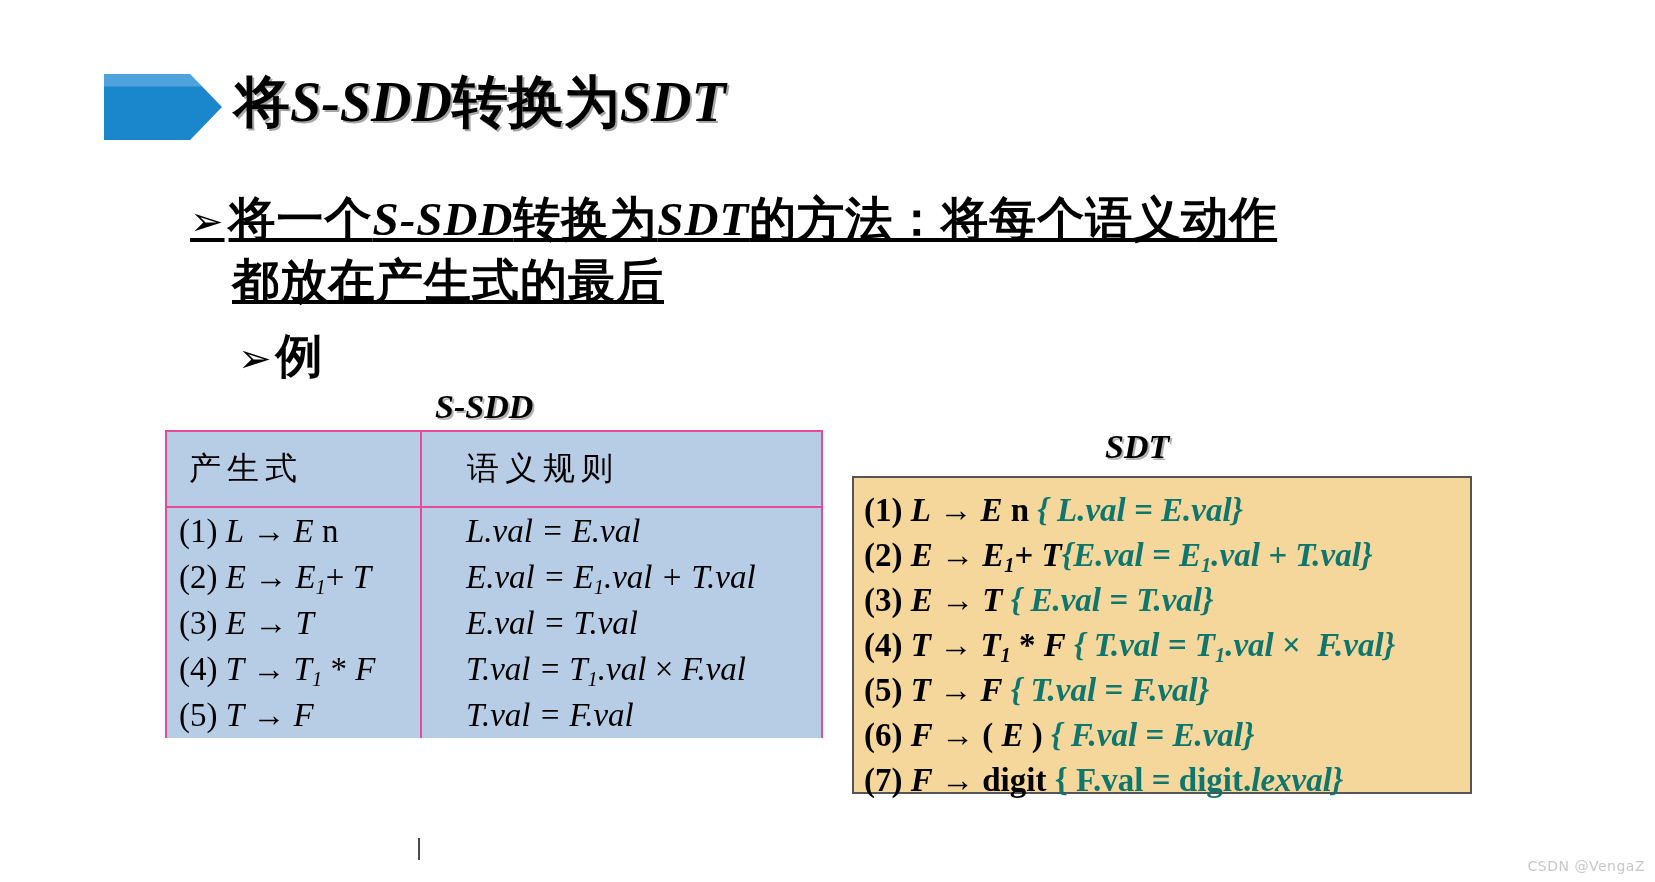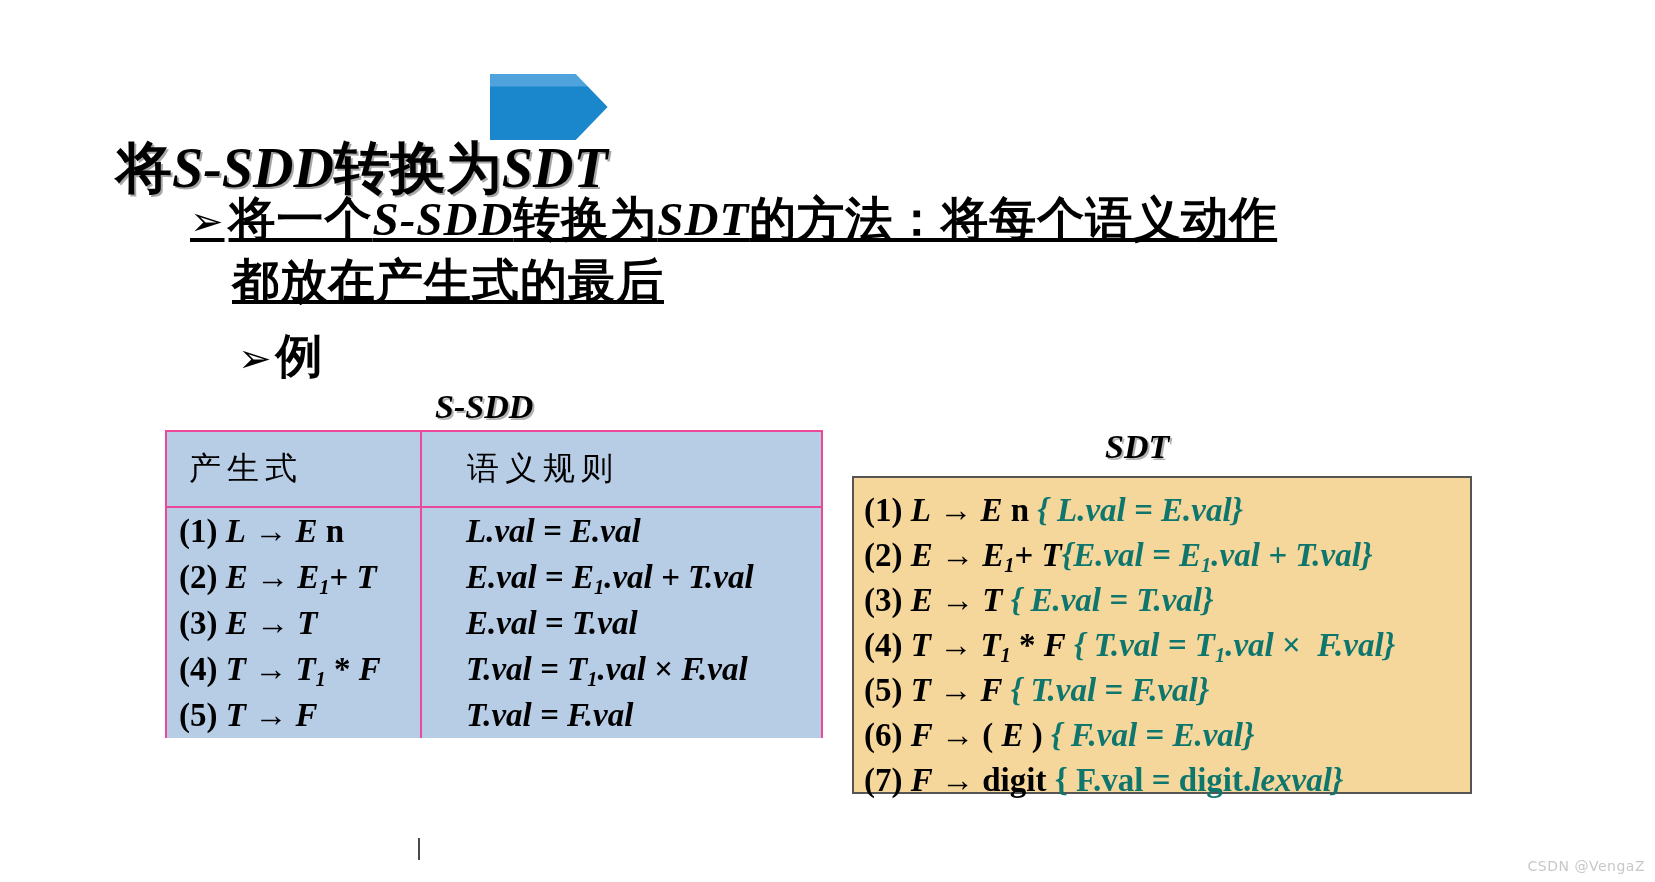--- a/index.html
+++ b/index.html
@@ -22,8 +22,7 @@
     left: 104px;
     top: 74px;
     display: flex;
-    align-items: flex-end;
-    flex-direction: column;
+    align-items: flex-start;
   }
   #chevron {
     width: 118px;

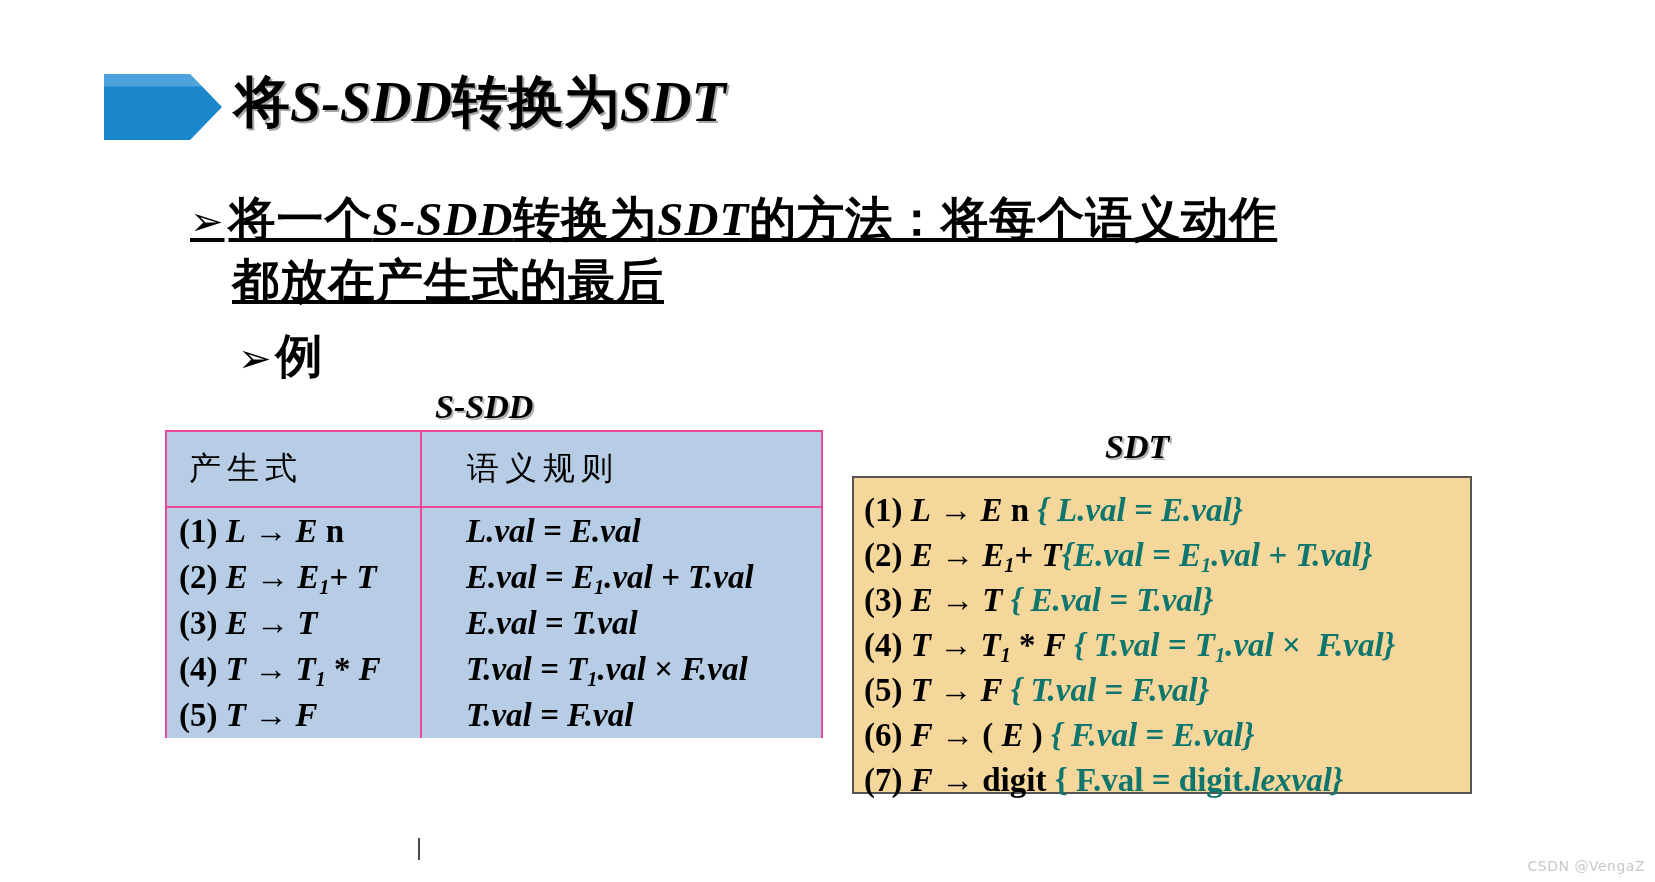--- a/index.html
+++ b/index.html
@@ -113,7 +113,7 @@
   #ssdd-table th.c2 { padding-left: 45px; }
   #ssdd-table td.prod {
     font-size: 33px;
-    font-weight: bold;
+    font-weight: normal;
     padding: 0 0 0 12px;
     height: 46px;
     border-top: none;

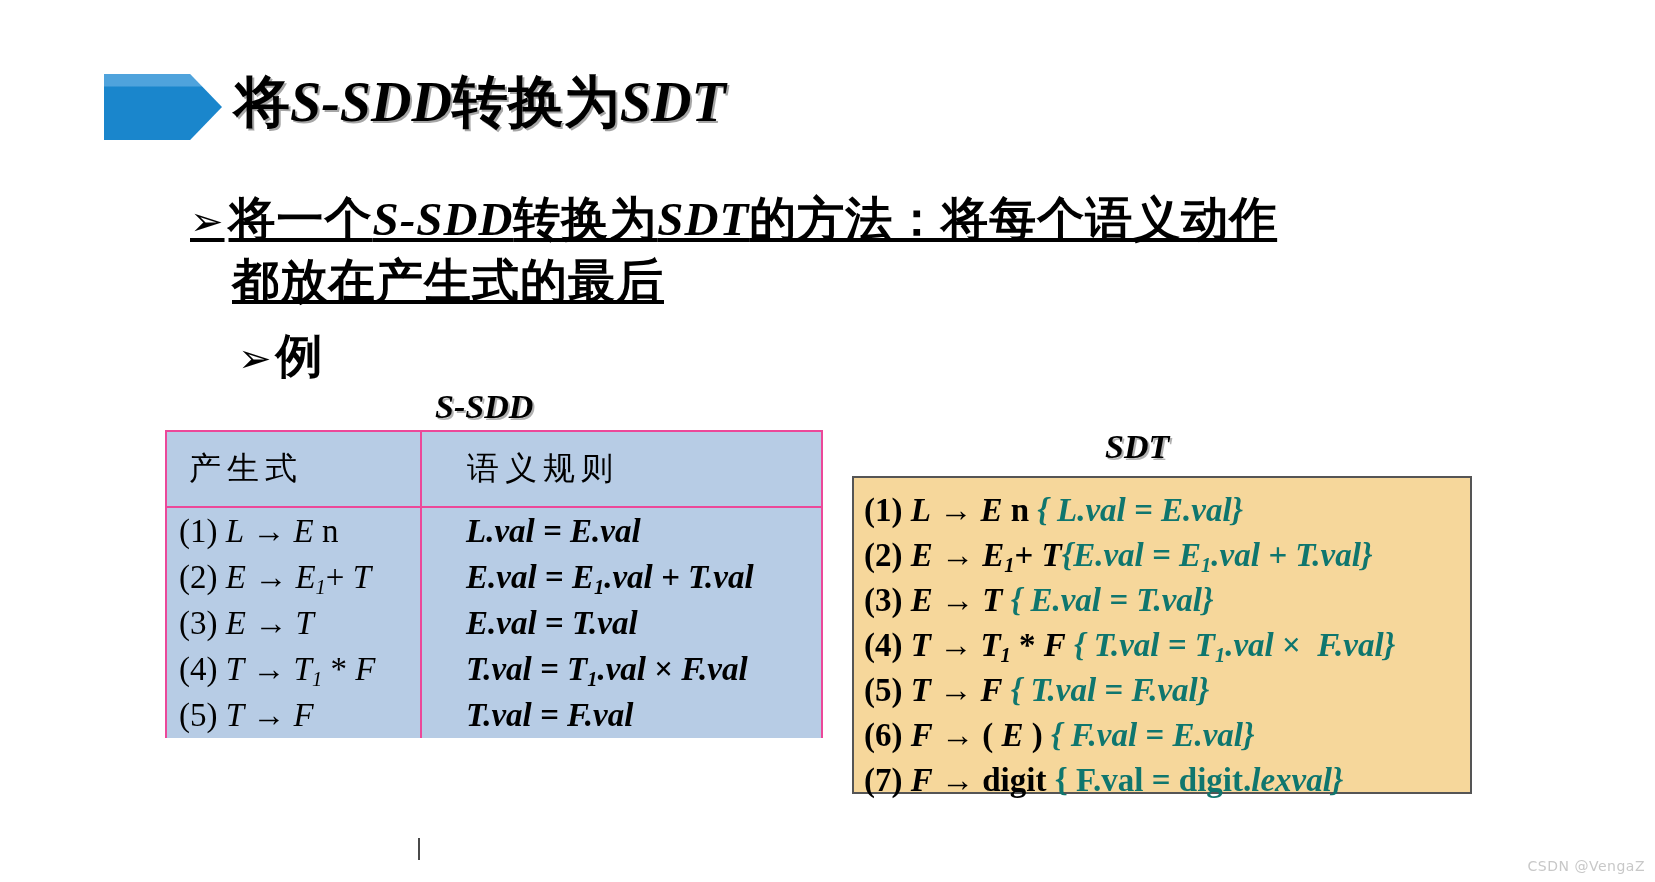--- a/index.html
+++ b/index.html
@@ -122,7 +122,7 @@
   }
   #ssdd-table td.rule {
     font-size: 33px;
-    font-weight: bold;
+    font-weight: normal;
     font-style: italic;
     padding: 0 0 0 44px;
     height: 46px;

